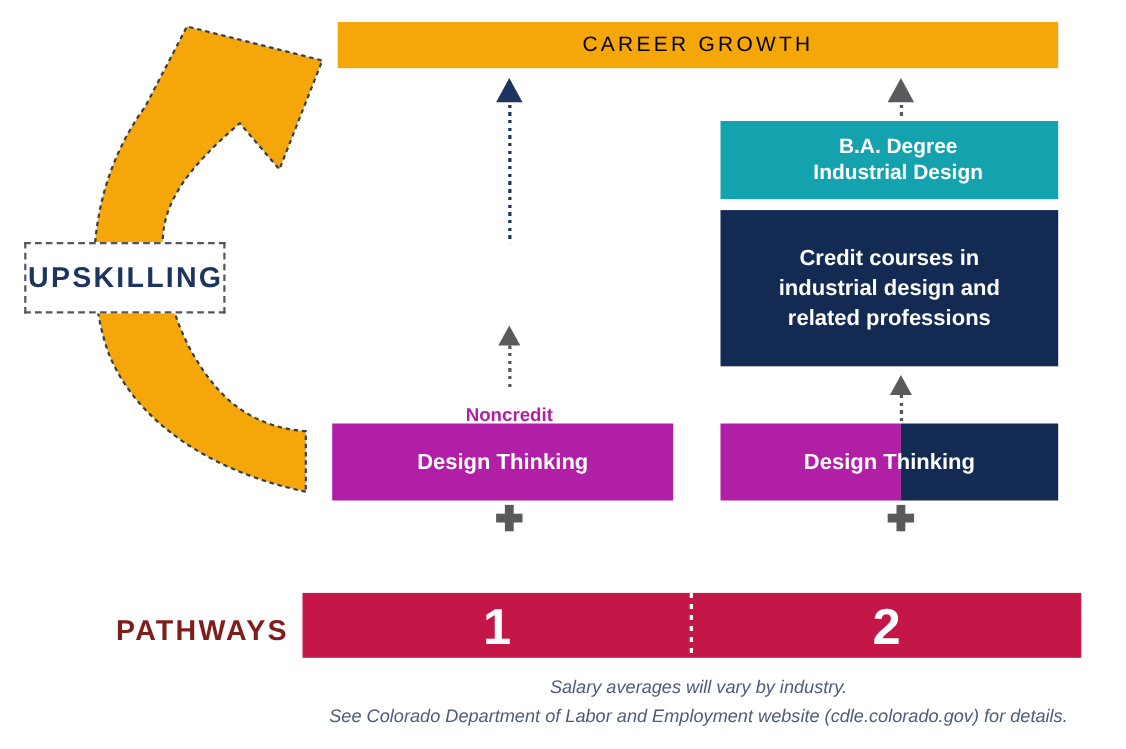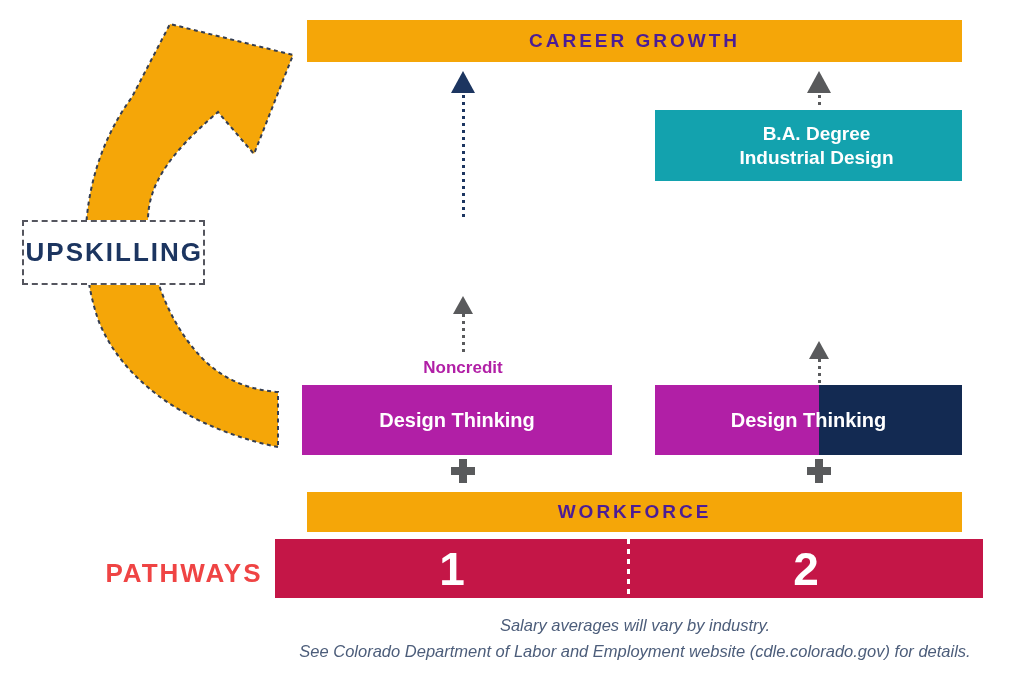--- a/index.html
+++ b/index.html
@@ -16,7 +16,7 @@
 
   
   .bar-gold {
-    background:#F5A608; color:#4c1d95; font-weight:bold;
+    background:#F5A608; color:#000000; font-weight:normal;
     display:flex; align-items:center; justify-content:center;
     font-size:19px; letter-spacing:3px; z-index:2;
   }

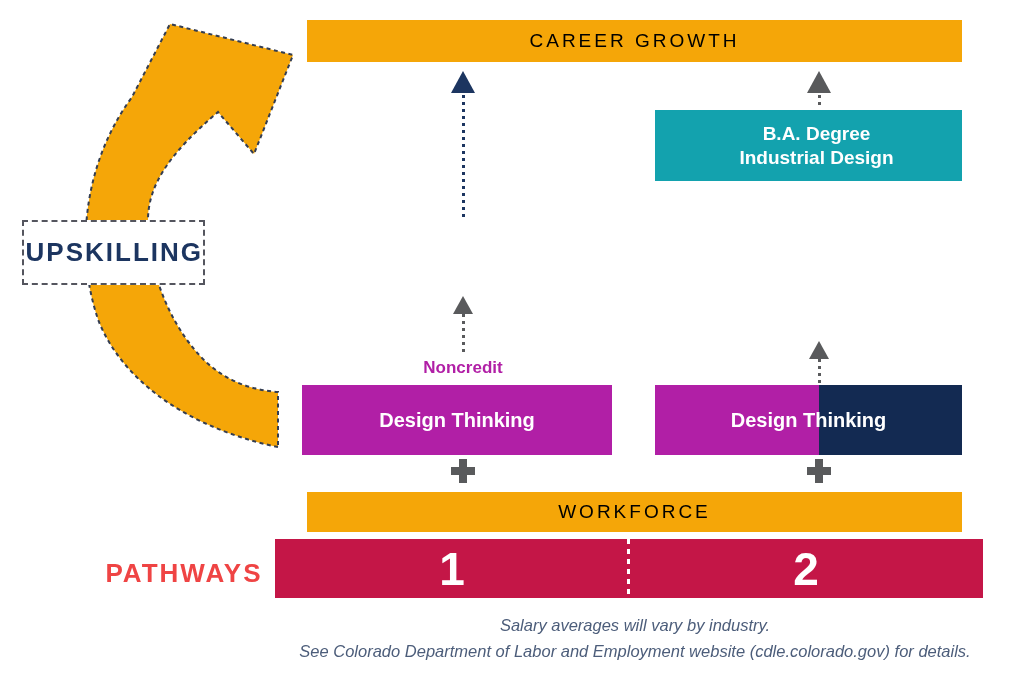--- a/index.html
+++ b/index.html
@@ -103,6 +103,9 @@
   <div class="abs box-solid teal" style="left:655px; top:110px; width:307px; height:71px; font-size:19px; line-height:24px;">B.A. Degree
 Industrial Design</div>
 
+  <div class="abs box-solid navy" style="left:655px; top:191px; width:307px; height:142px; font-size:20px; line-height:27px;">Credit courses in
+industrial design and
+related professions</div>
 
 
   <div class="abs box-white-dashed" style="left:22px; top:220px; width:183px; height:65px;">

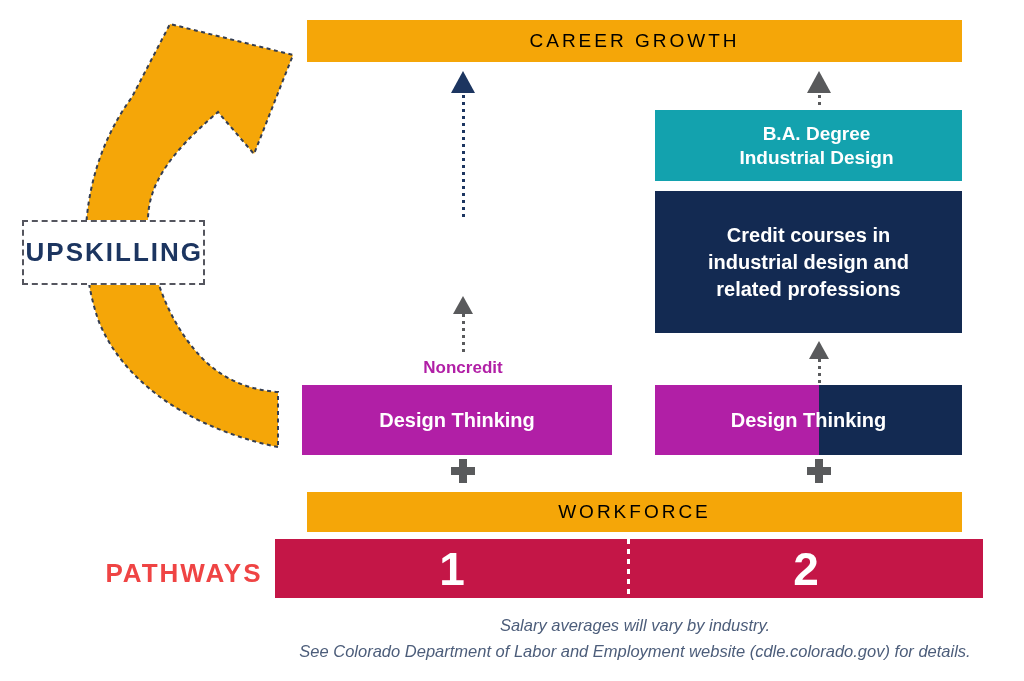--- a/index.html
+++ b/index.html
@@ -118,7 +118,7 @@
   <div class="abs tri-up sm-gray" style="left:809px; top:341px;"></div>
   <div class="abs stem gray-dots" style="left:818px; top:359px; height:24px;"></div>
 
-  <div class="abs noncredit-label" style="left:363px; top:358px; width:200px;">Noncredit</div>
+  <div class="abs noncredit-label" style="left:363px; top:368px; width:200px;">Noncredit</div>
 
   <div class="abs box-solid purple" style="left:302px; top:385px; width:310px; height:70px; font-size:20px;">Design Thinking</div>
 

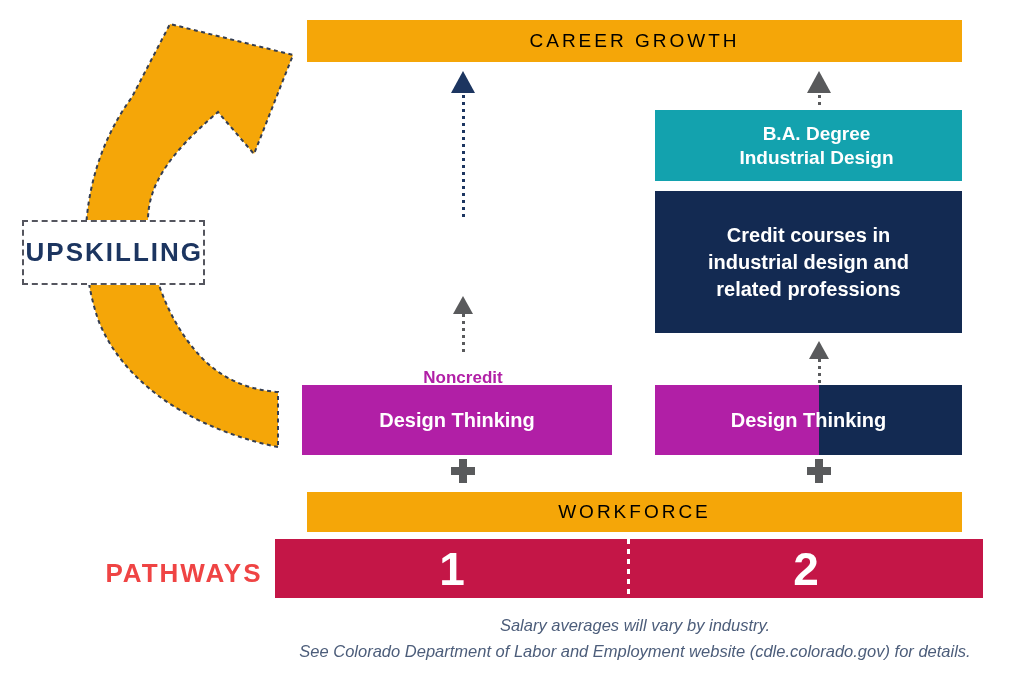--- a/index.html
+++ b/index.html
@@ -131,9 +131,6 @@
   <div class="abs plus" style="left:451px; top:459px;"></div>
   <div class="abs plus" style="left:807px; top:459px;"></div>
 
-  <div class="abs bar-gold" style="left:307px; top:492px; width:655px; height:40px;">
-    <span>WORKFORCE</span>
-  </div>
 
   <div class="abs pathways-bar" style="left:275px; top:539px; width:708px; height:59px;">
     <div class="seg" style="width:354px;">

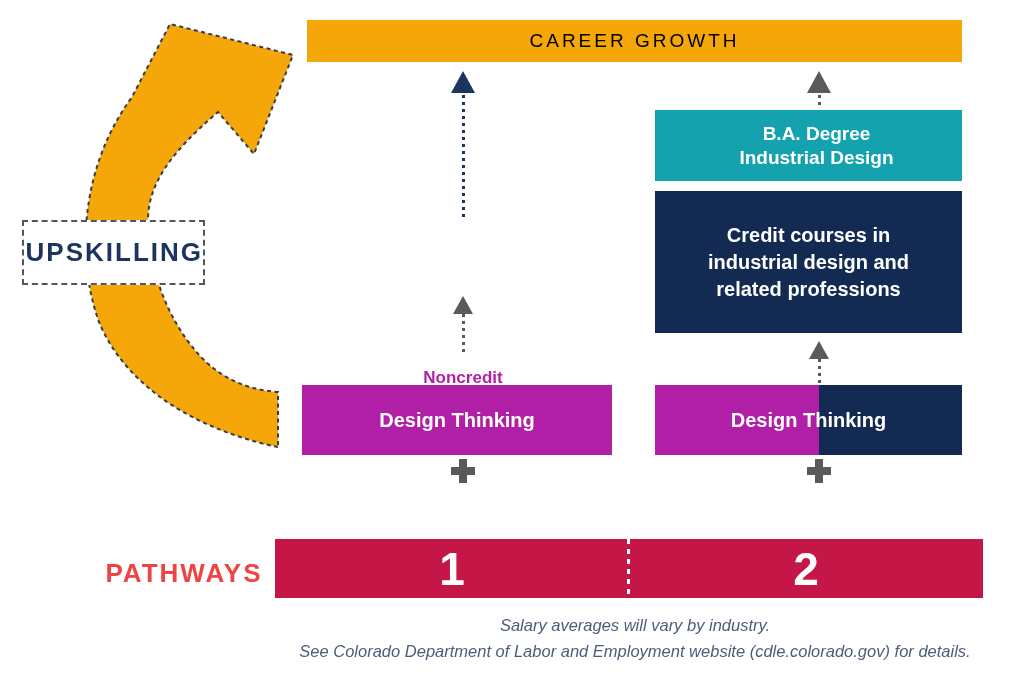--- a/index.html
+++ b/index.html
@@ -63,7 +63,7 @@
   .noncredit-label { color:#B11FA6; font-weight:bold; font-size:17px;
     text-align:center; z-index:2; }
   .upskilling-text { font-size:26px; letter-spacing:2px; }
-  .pathways-label  { font-size:26px; letter-spacing:2px; color:#ef4444;
+  .pathways-label  { font-size:26px; letter-spacing:2px; color:#7f1d1d;
     font-weight:bold; text-align:center; z-index:2; }
   .footer { color:#4C5D7A; font-style:italic; font-size:16.5px;
     text-align:center; line-height:26px; z-index:2; }

